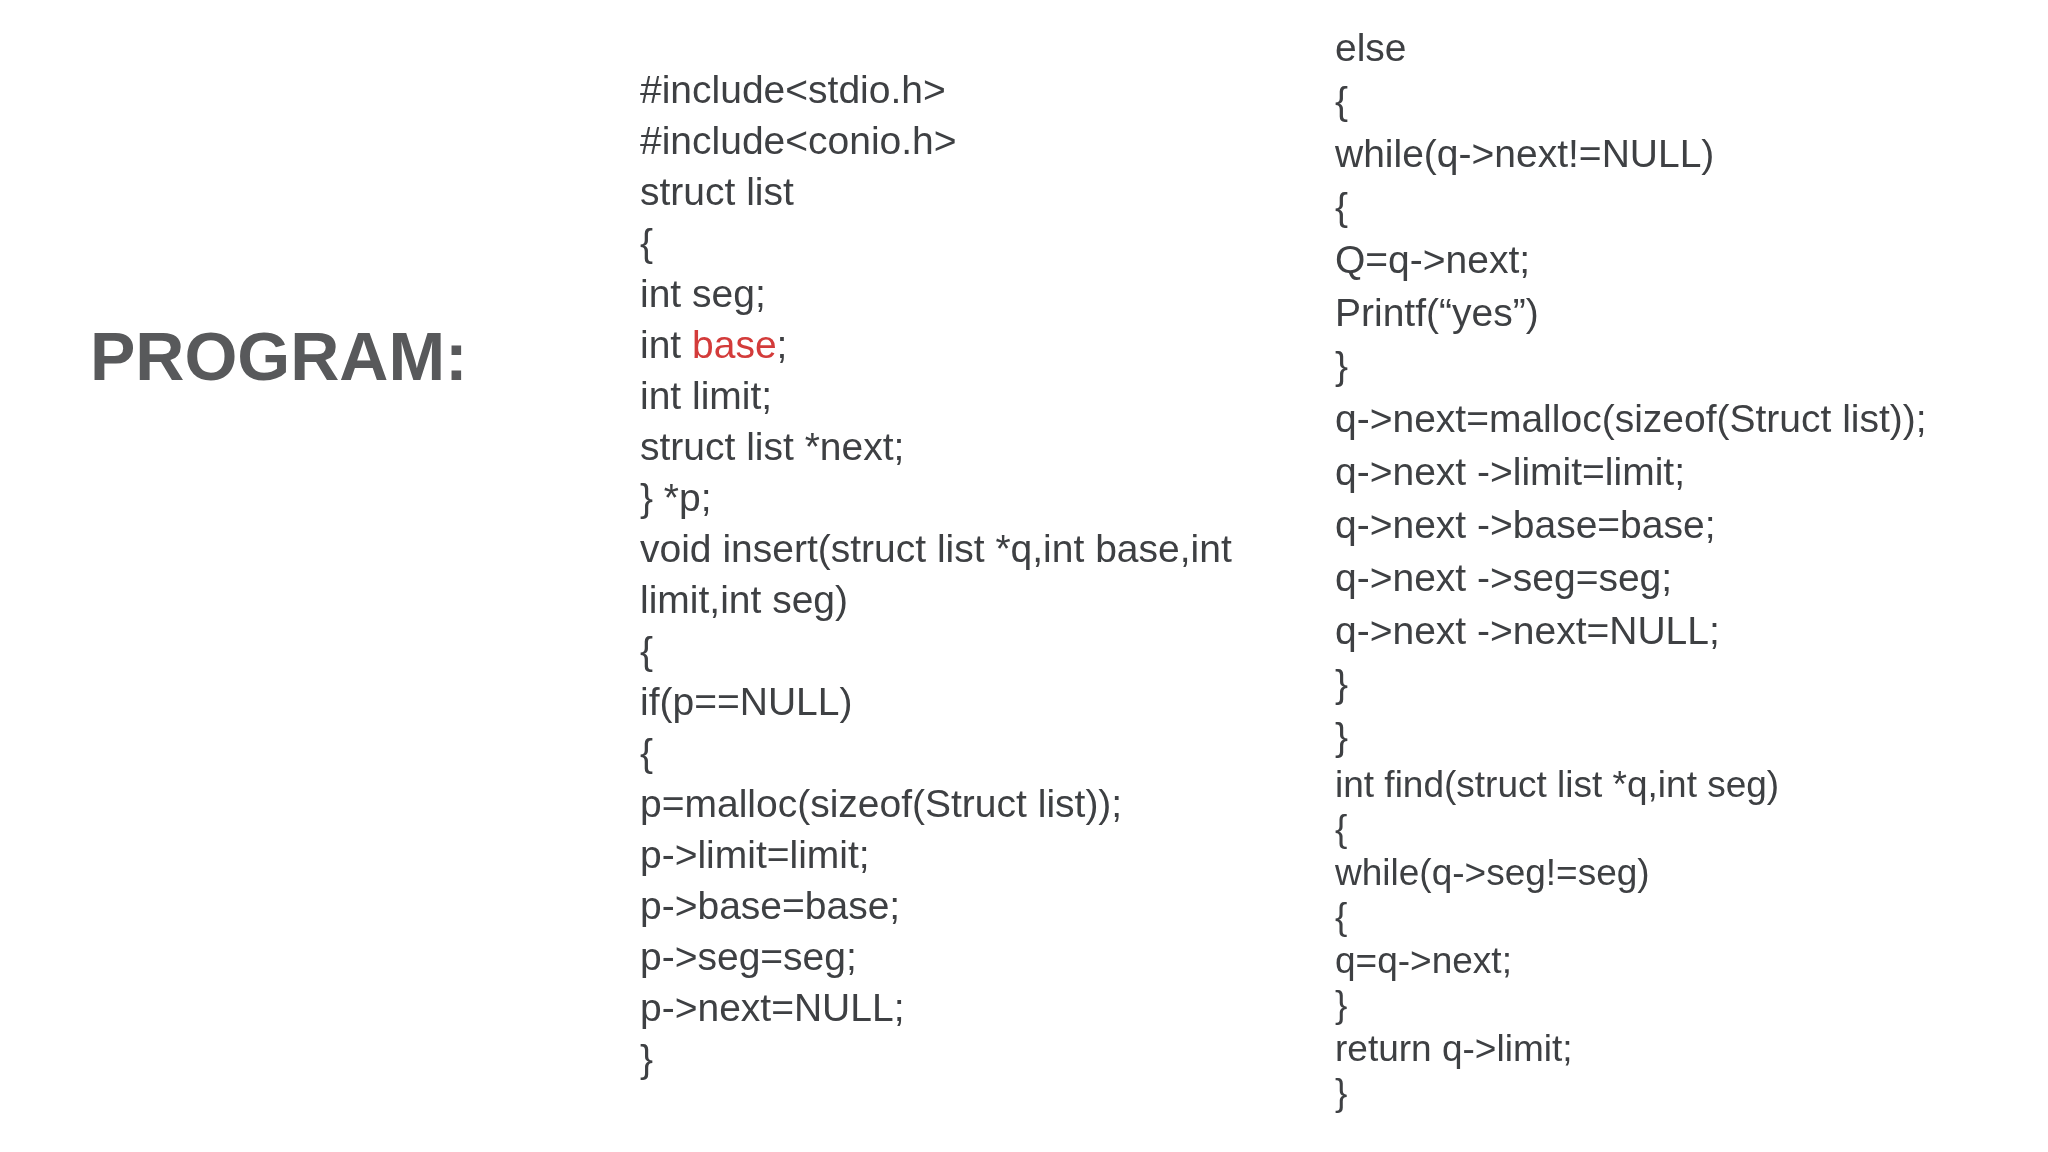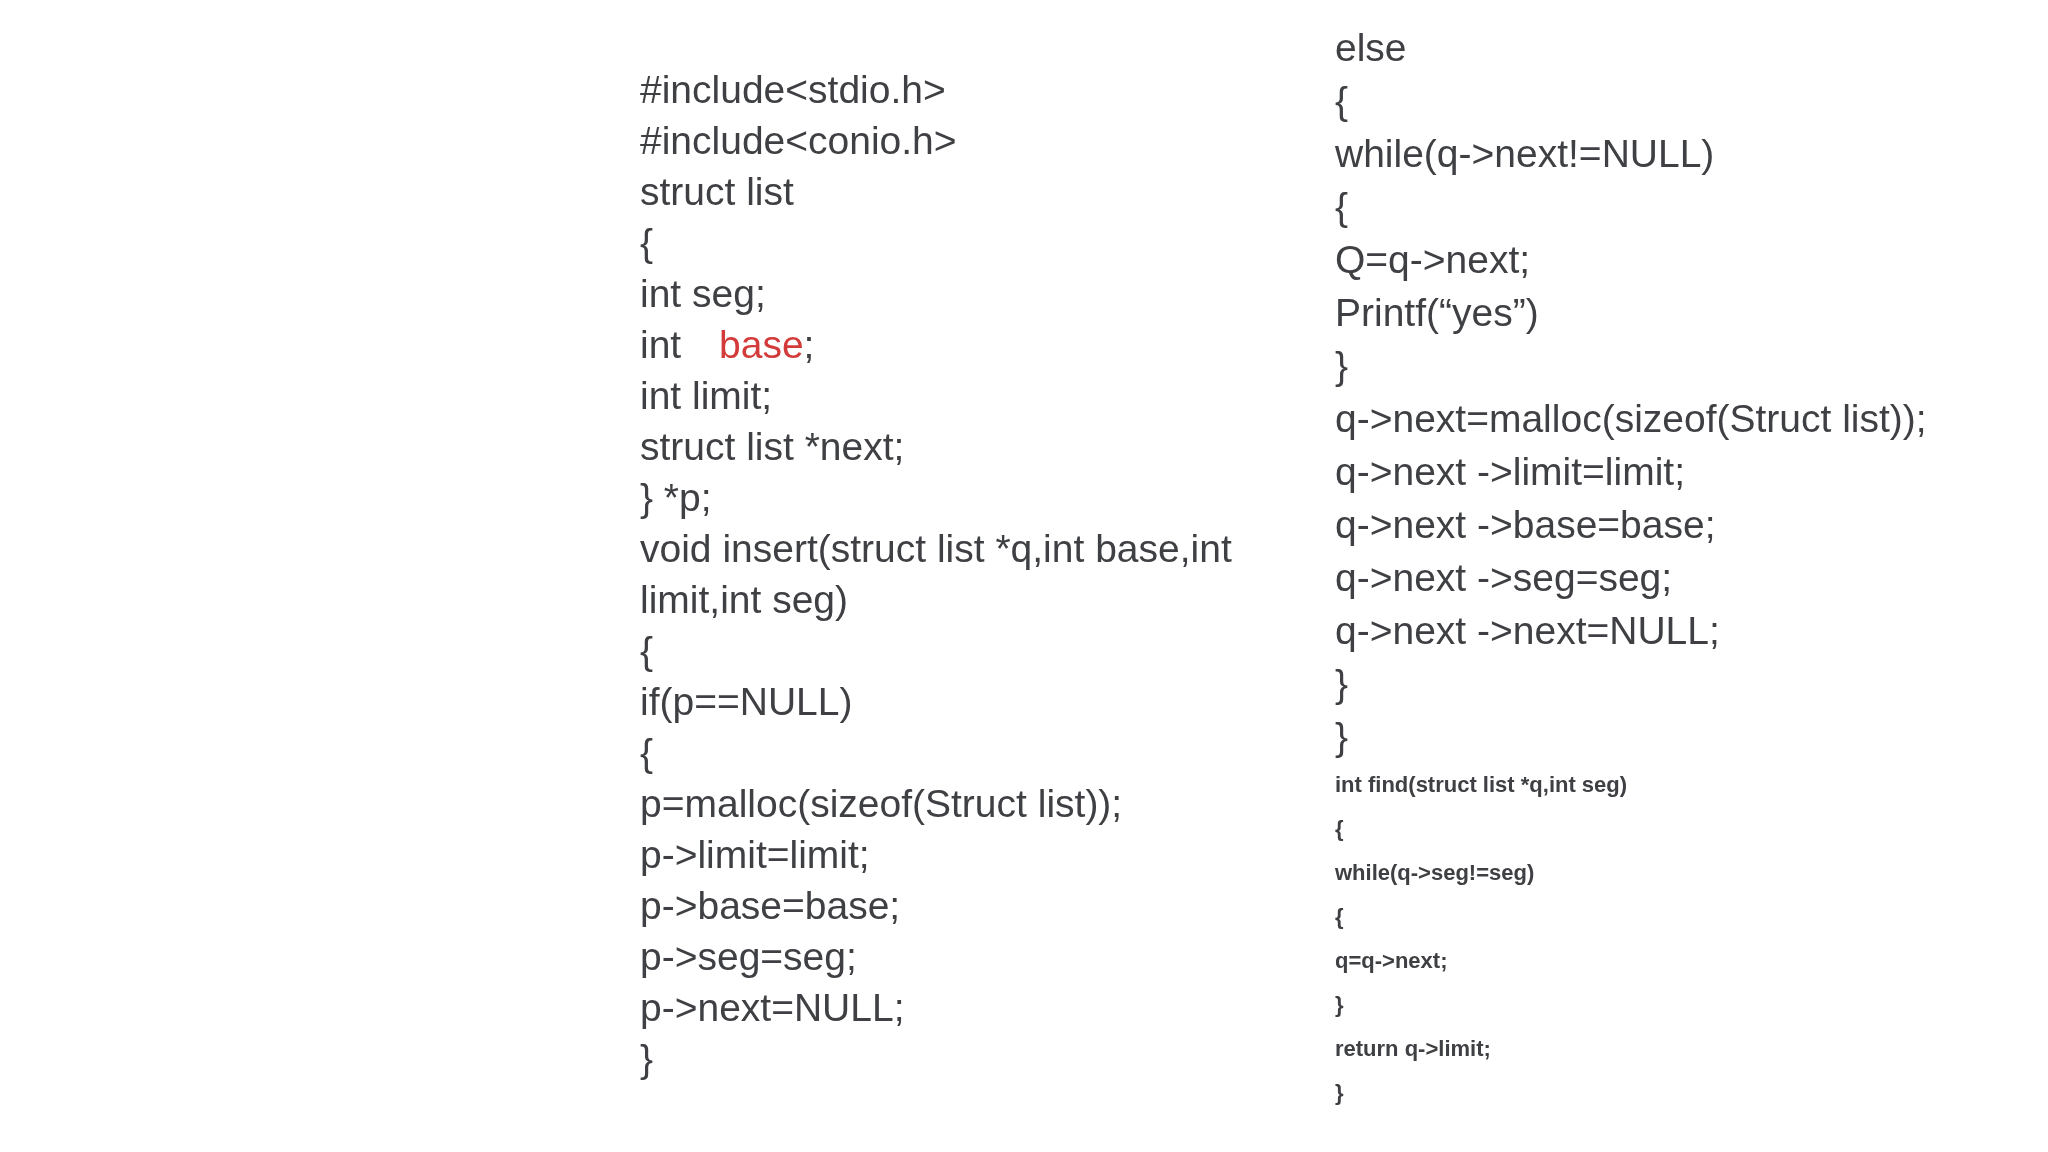--- a/index.html
+++ b/index.html
@@ -43,6 +43,7 @@
 <body>
 
 <div class="slide" style="--bg: #ffffff; --code-color: #3e4043; --highlight-color: #d33b3a; --title-color: #58595b;">
+  <h1 class="title">PROGRAM:</h1>
 
   <div class="code-col col1"><div class="code-line lg1">#include&lt;stdio.h&gt;</div><div class="code-line lg1">#include&lt;conio.h&gt;</div><div class="code-line lg1">struct list</div><div class="code-line lg1">{</div><div class="code-line lg1">int seg;</div><div class="code-line lg1"><span>int </span><span class="hl">base</span><span>;</span></div><div class="code-line lg1">int limit;</div><div class="code-line lg1">struct list *next;</div><div class="code-line lg1">} *p;</div><div class="code-line lg1">void insert(struct list *q,int base,int</div><div class="code-line lg1">limit,int seg)</div><div class="code-line lg1">{</div><div class="code-line lg1">if(p==NULL)</div><div class="code-line lg1">{</div><div class="code-line lg1">p=malloc(sizeof(Struct list));</div><div class="code-line lg1">p-&gt;limit=limit;</div><div class="code-line lg1">p-&gt;base=base;</div><div class="code-line lg1">p-&gt;seg=seg;</div><div class="code-line lg1">p-&gt;next=NULL;</div><div class="code-line lg1">}</div></div>
 

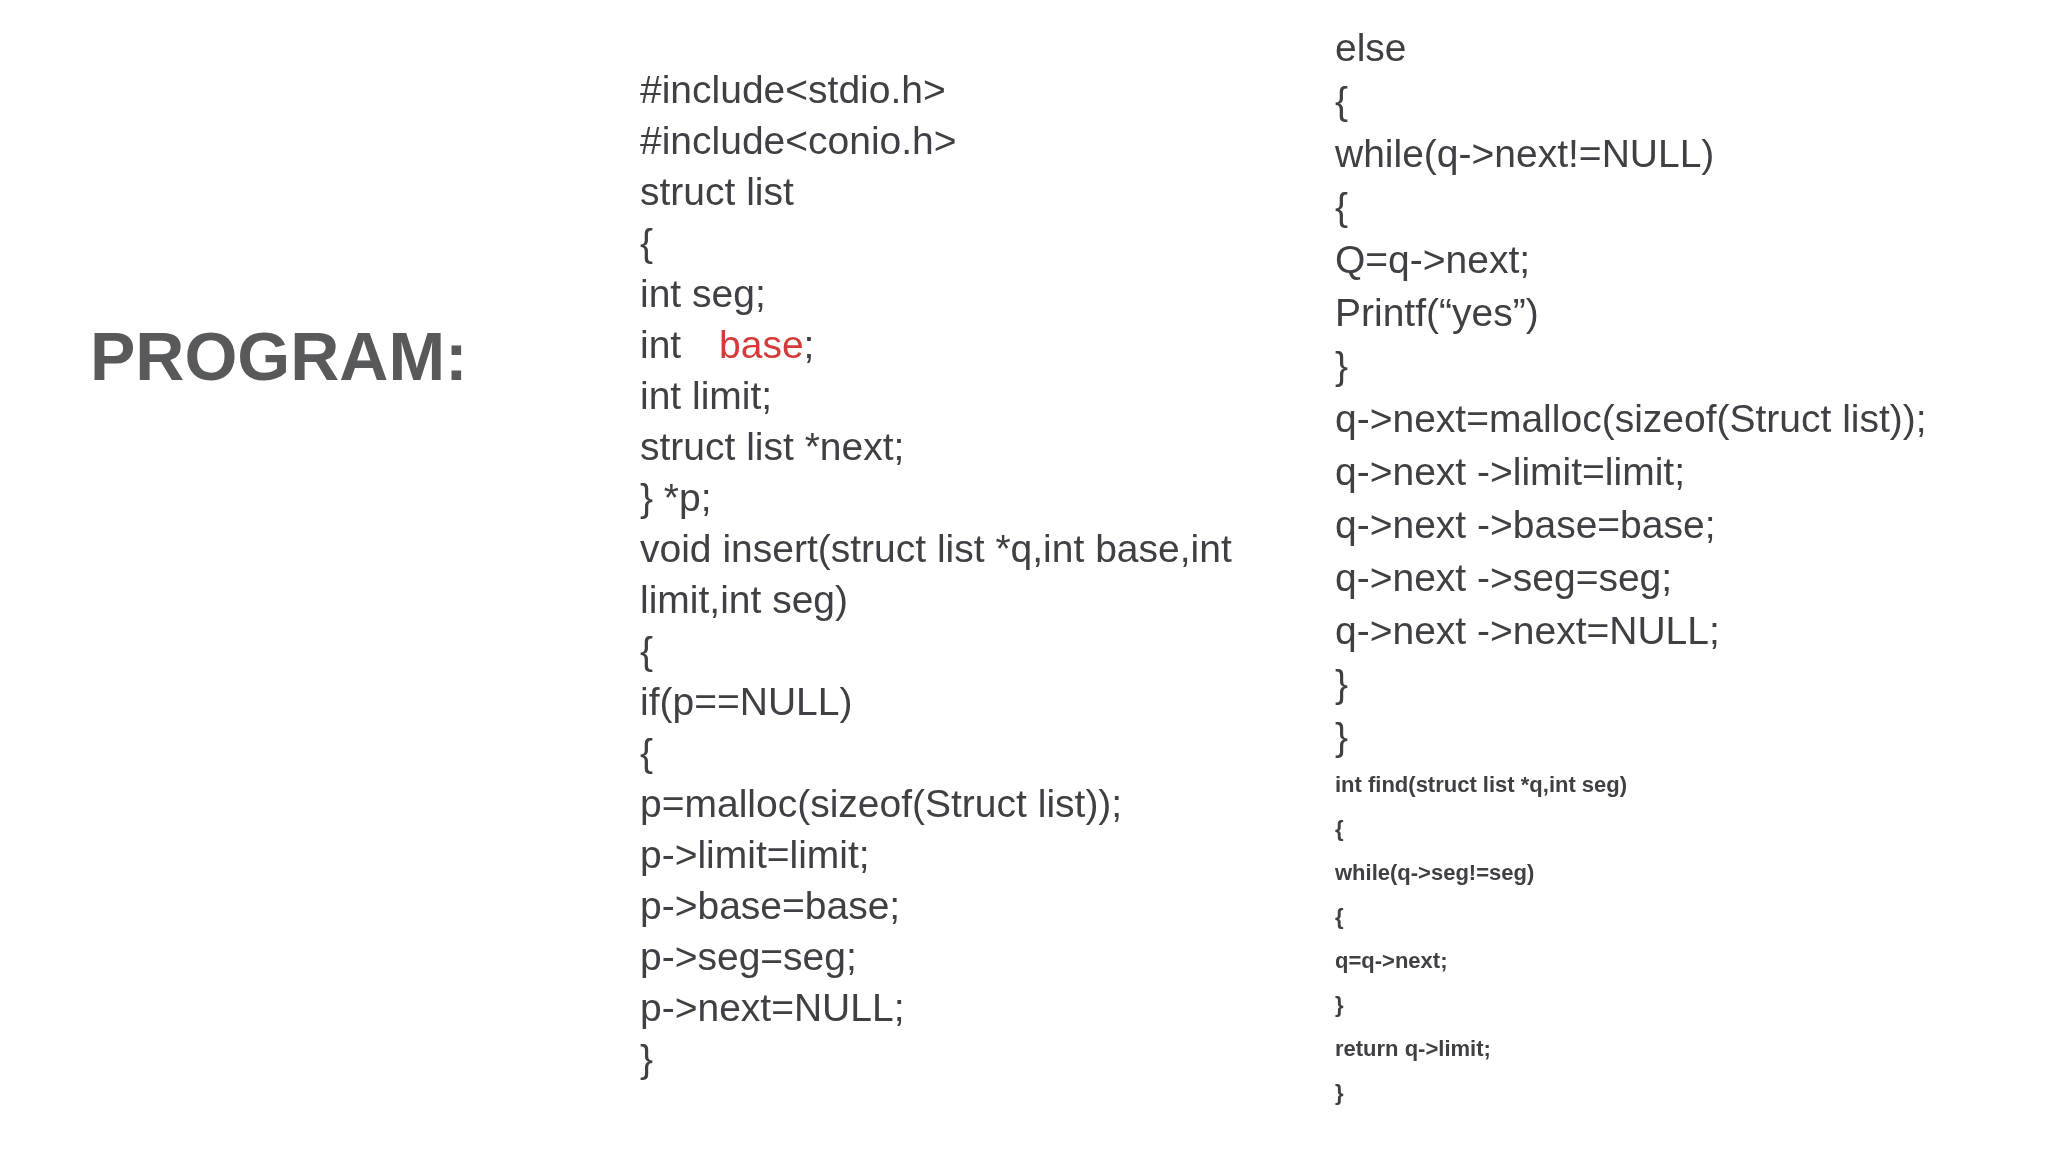--- a/index.html
+++ b/index.html
@@ -37,7 +37,7 @@
   .code-line.lg1 { font-size: 39px; line-height: 51px; height: 51px; }
   .code-line.lg2 { font-size: 39px; line-height: 53px; height: 53px; }
   .code-line.sm  { font-size: 22px; line-height: 44px; height: 44px; font-weight: bold; }
-  .hl { color: var(--highlight-color, #d33b3a); margin-left: 27px; }
+  .hl { color: var(--highlight-color, #d33b3a); }
 </style>
 </head>
 <body>

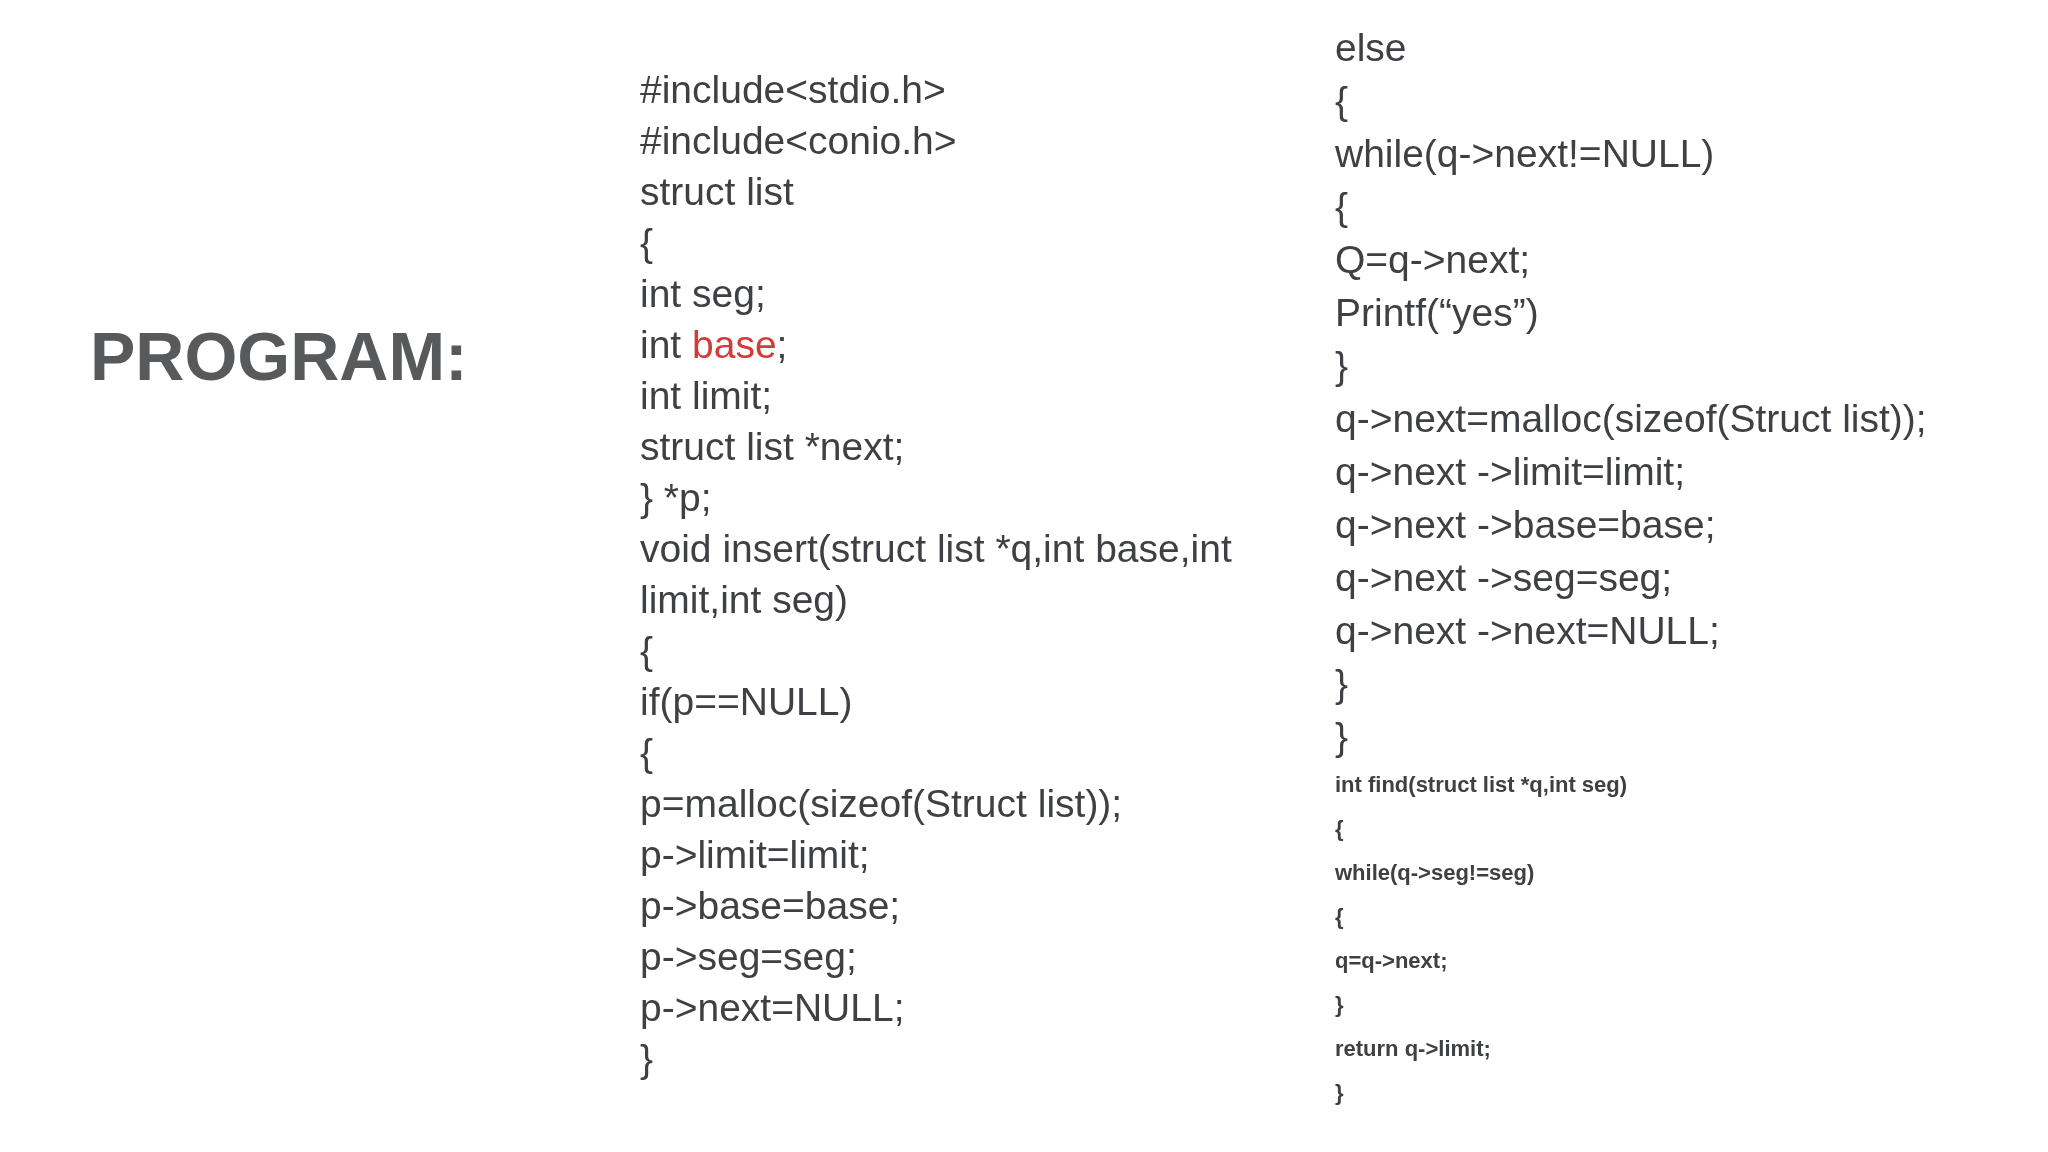--- a/index.html
+++ b/index.html
@@ -36,7 +36,7 @@
   .code-line { white-space: pre; }
   .code-line.lg1 { font-size: 39px; line-height: 51px; height: 51px; }
   .code-line.lg2 { font-size: 39px; line-height: 53px; height: 53px; }
-  .code-line.sm  { font-size: 22px; line-height: 44px; height: 44px; font-weight: bold; }
+  .code-line.sm  { font-size: 37px; line-height: 44px; height: 44px; }
   .hl { color: var(--highlight-color, #d33b3a); }
 </style>
 </head>

